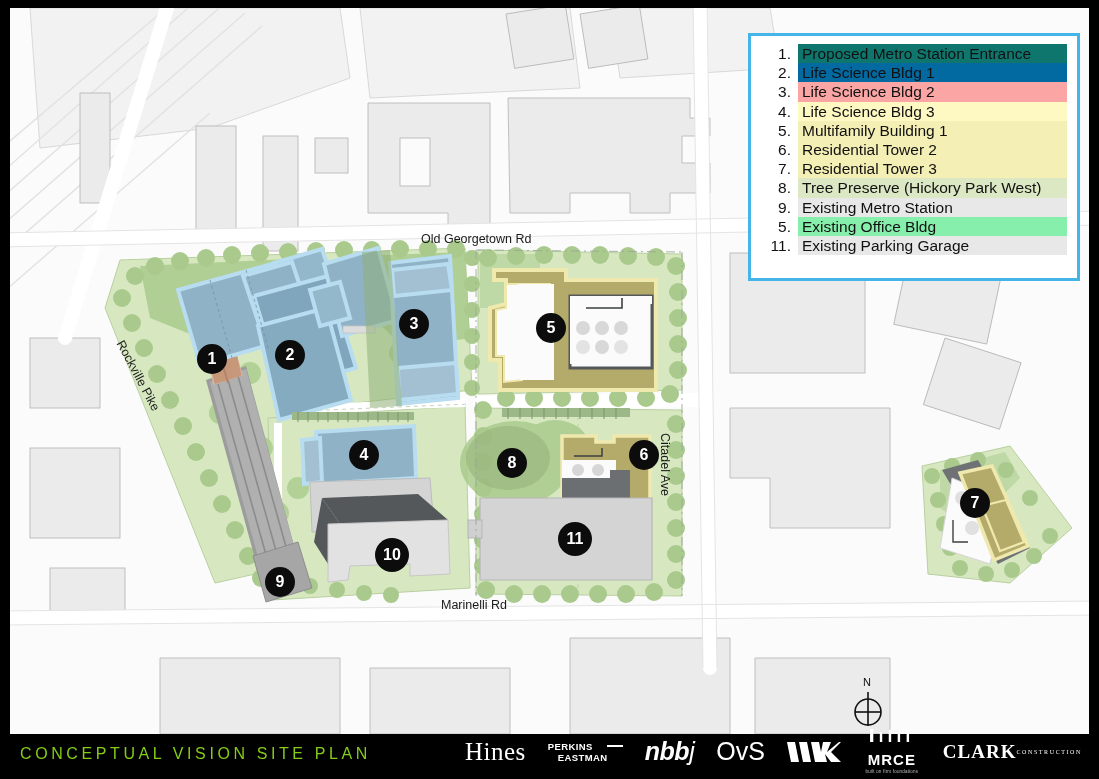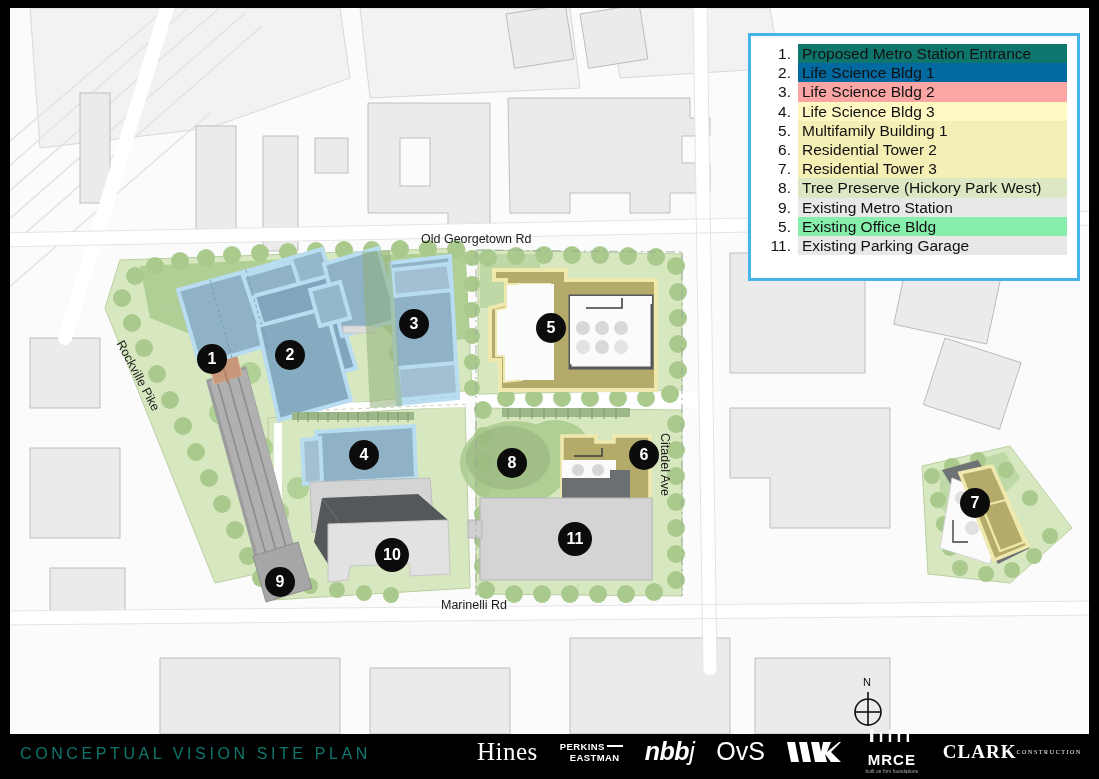--- a/index.html
+++ b/index.html
@@ -45,7 +45,7 @@
 
   
   #footer{position:absolute;left:0;top:734px;width:1099px;height:45px;background:#000;}
-  #footer-title{position:absolute;left:20px;top:11px;color:#0f766e;font-size:16px;
+  #footer-title{position:absolute;left:20px;top:11px;color:#84cc16;font-size:16px;
                 letter-spacing:3.6px;}
   #logos{position:absolute;right:6px;top:0;height:35px;display:flex;align-items:center;
          gap:0px;}

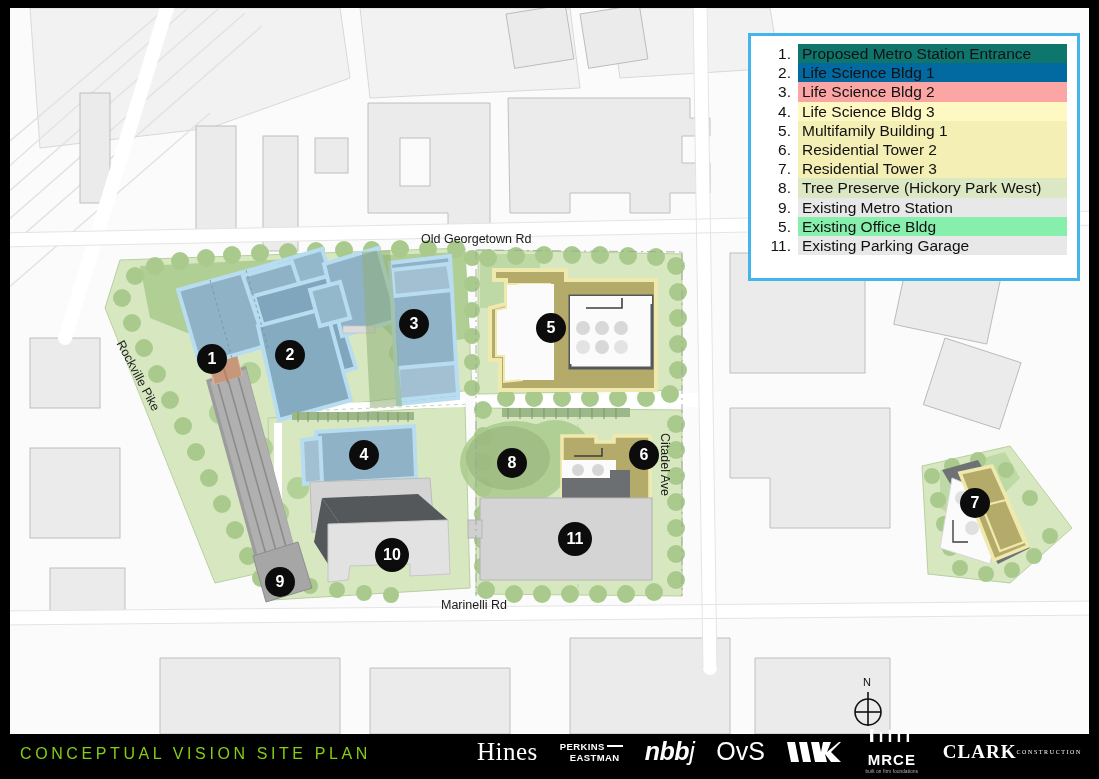--- a/index.html
+++ b/index.html
@@ -55,7 +55,7 @@
               letter-spacing:.5px;}
   .logo-perkins{font-size:9.5px;font-weight:bold;line-height:11px;text-align:left;
                 letter-spacing:.4px;}
-  .logo-perkins .pe-top{display:flex;align-items:center;gap:2px;}
+  .logo-perkins .pe-top{display:flex;align-items:center;gap:14px;}
   .logo-perkins .pe-rule{display:inline-block;width:16px;height:2px;background:#fff;}
   .logo-perkins .pe-bot{padding-left:10px;}
   .logo-nbbj{font-size:25px;font-style:italic;font-weight:bold;letter-spacing:-.5px;}

